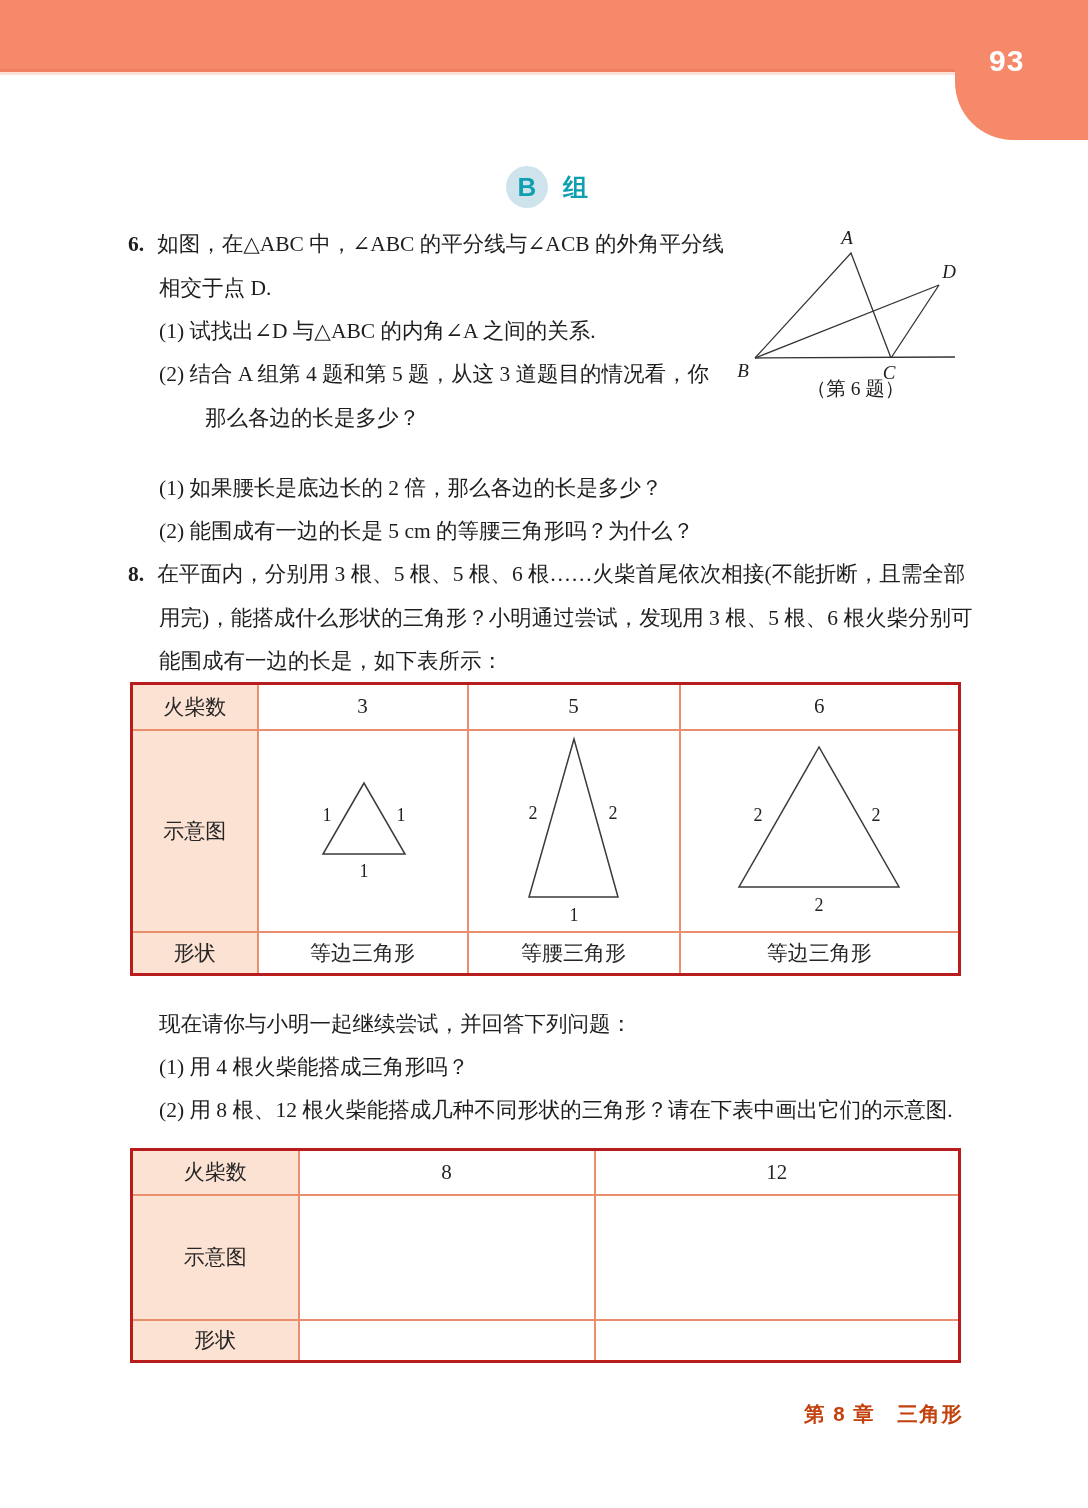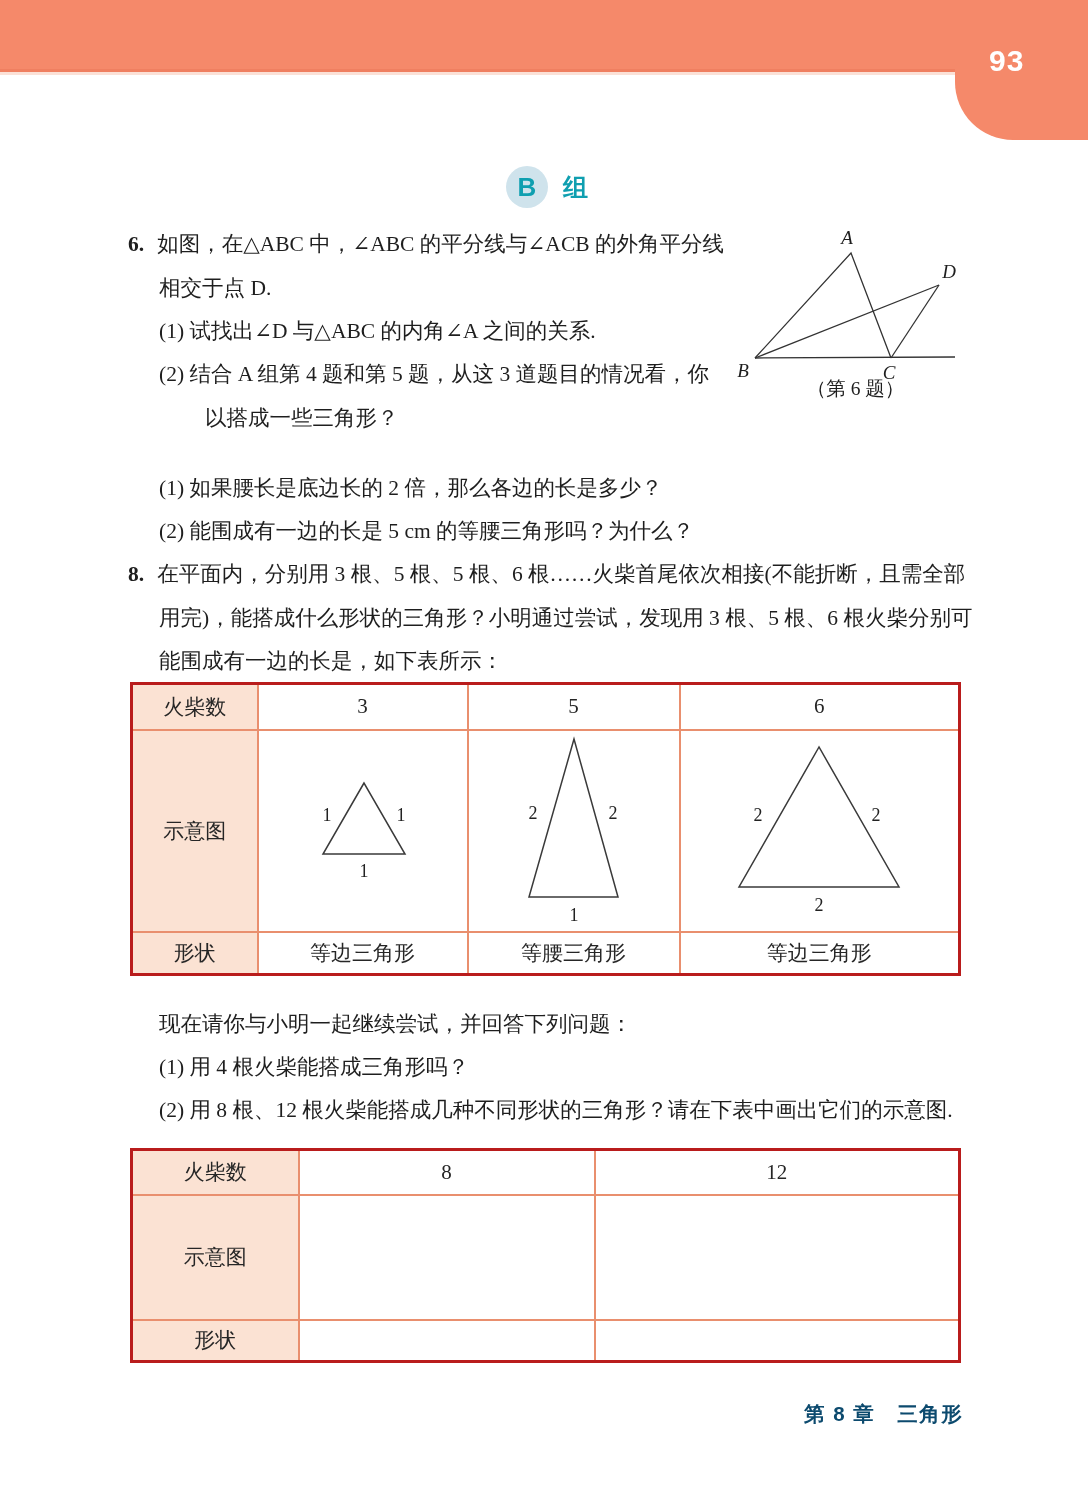--- a/index.html
+++ b/index.html
@@ -80,7 +80,7 @@
   <div class="tline" style="left:159px; top:274px;">相交于点 D.</div>
   <div class="tline" style="left:159px; top:317px;">(1) 试找出∠D 与△ABC 的内角∠A 之间的关系.</div>
   <div class="tline" style="left:159px; top:360px;">(2) 结合 A 组第 4 题和第 5 题，从这 3 道题目的情况看，你</div>
-  <div class="tline" style="left:205px; top:404px;">以搭成一些三角形？</div>
+  <div class="tline" style="left:205px; top:404px;">那么各边的长是多少？</div>
 
   <svg class="fig6" width="245" height="168" viewBox="0 0 245 168">
     <g stroke="#333333" stroke-width="1.3" fill="none">

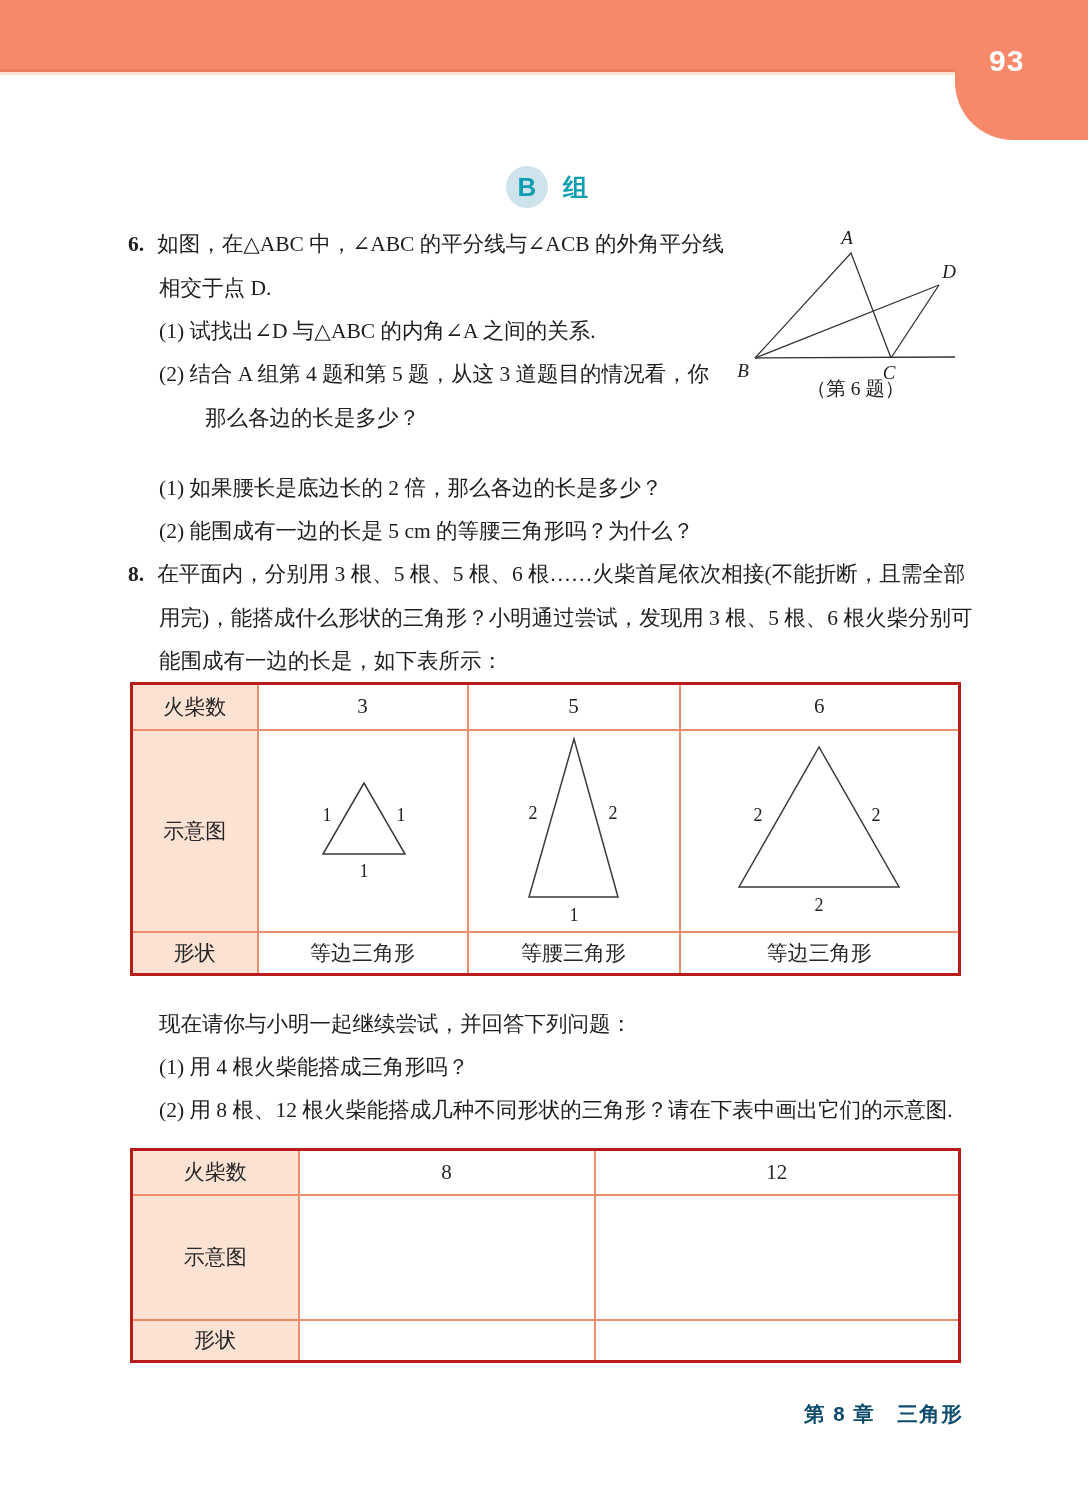--- a/index.html
+++ b/index.html
@@ -55,7 +55,7 @@
   
   .chapter-footer {
     position:absolute; left:804px; top:1400px; white-space:nowrap;
-    color:#0c4a6e; font-weight:bold; font-size:20.5px; letter-spacing:1.5px;
+    color:#c2410c; font-weight:bold; font-size:20.5px; letter-spacing:1.5px;
     font-family:"Liberation Sans","DejaVu Sans",sans-serif;
   }
 </style>

